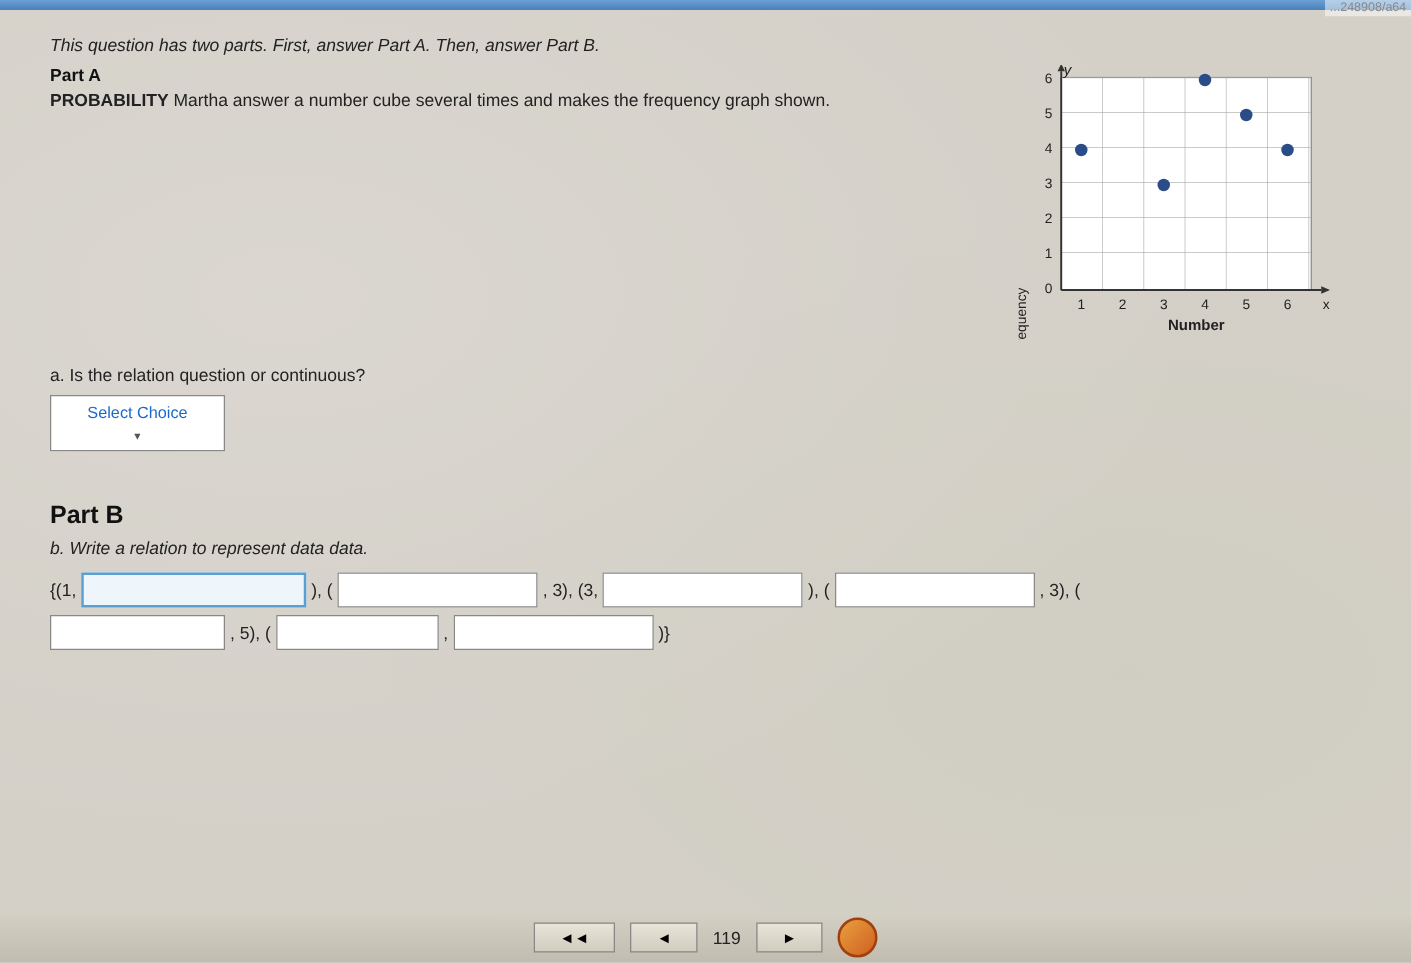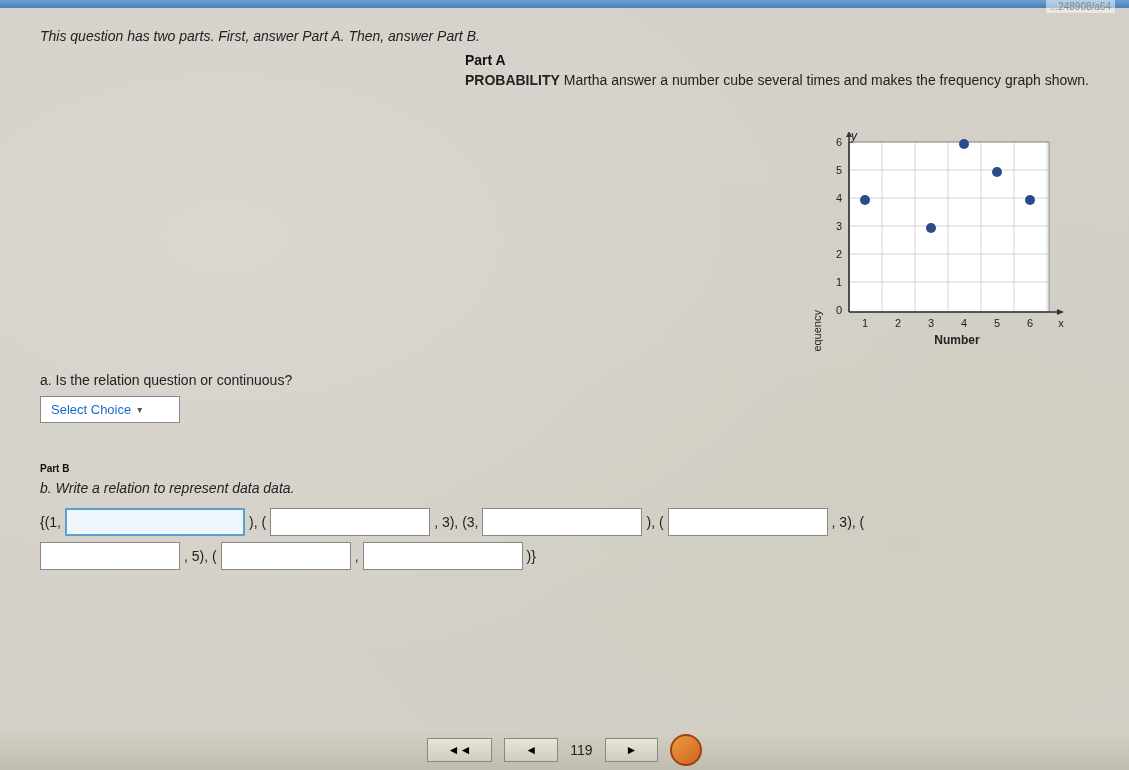--- a/index.html
+++ b/index.html
@@ -179,7 +179,7 @@
     .corner-id {
       position: absolute;
       top: 0;
-      right: 14px;
+      right: 0;
       font-size: 10px;
       color: #888;
       background: rgba(255,255,255,0.5);

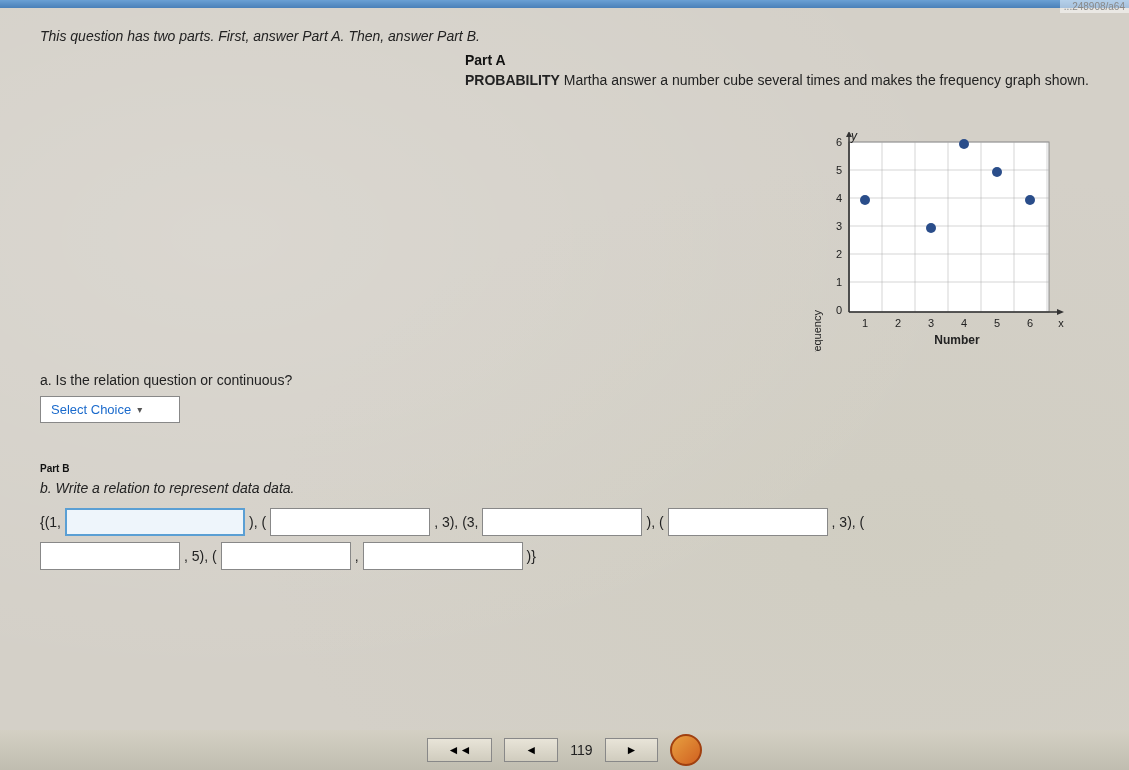--- a/index.html
+++ b/index.html
@@ -197,7 +197,7 @@
 
   <p class="intro-text">This question has two parts. First, answer Part A. Then, answer Part B.</p>
 
-  <div style="display:flex; gap: 28px; align-items: flex-end; margin-top: 8px; flex-direction: column;">
+  <div style="display:flex; gap: 28px; align-items: flex-start; margin-top: 8px;">
 
     <div class="left-section">
       <p class="part-label">Part A</p>

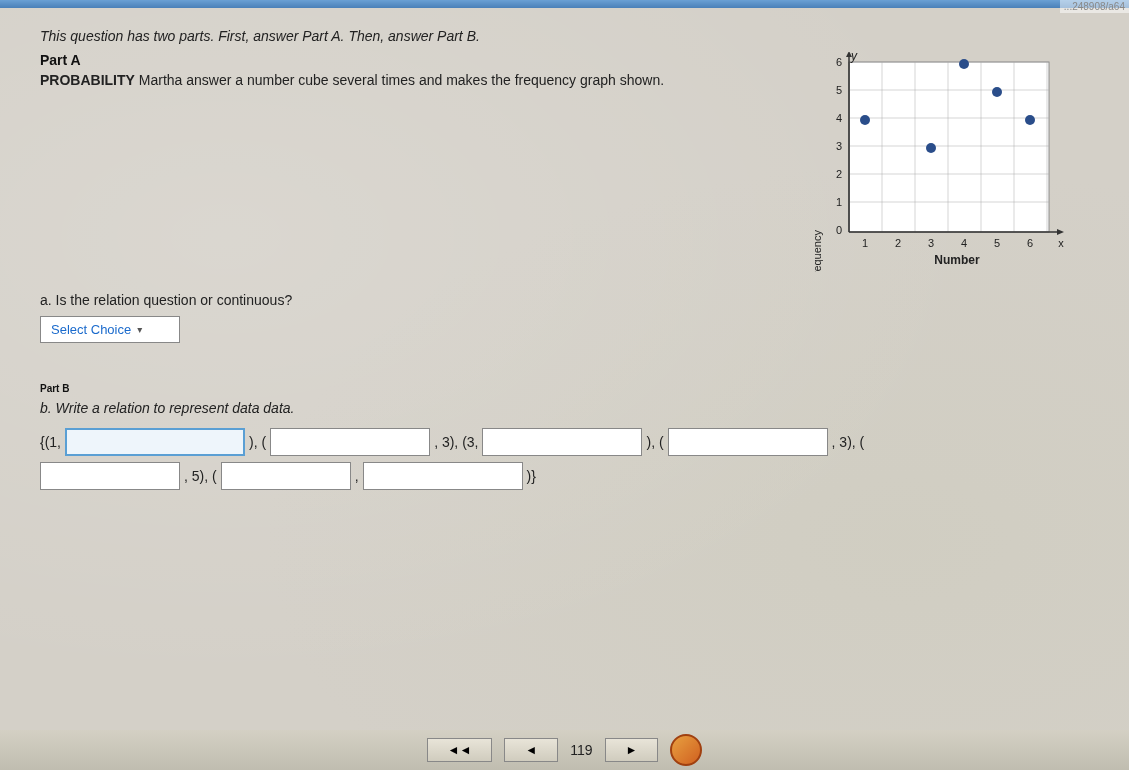--- a/index.html
+++ b/index.html
@@ -87,6 +87,7 @@
       color: #1a6acc;
       cursor: pointer;
       min-width: 140px;
+      flex-direction: column;
     }
 
     .select-choice .chevron {

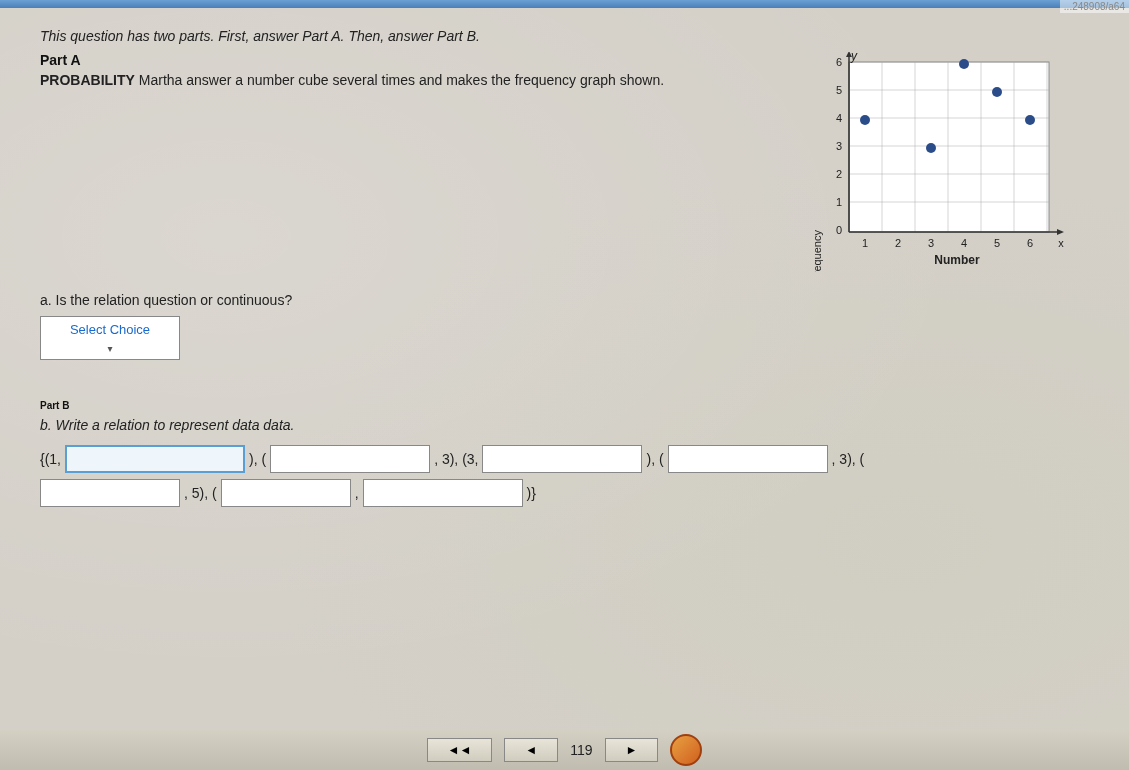--- a/index.html
+++ b/index.html
@@ -100,7 +100,7 @@
     }
 
     .part-b-label {
-      font-size: 10px;
+      font-size: 20px;
       font-weight: bold;
       color: #111;
       margin-bottom: 6px;

